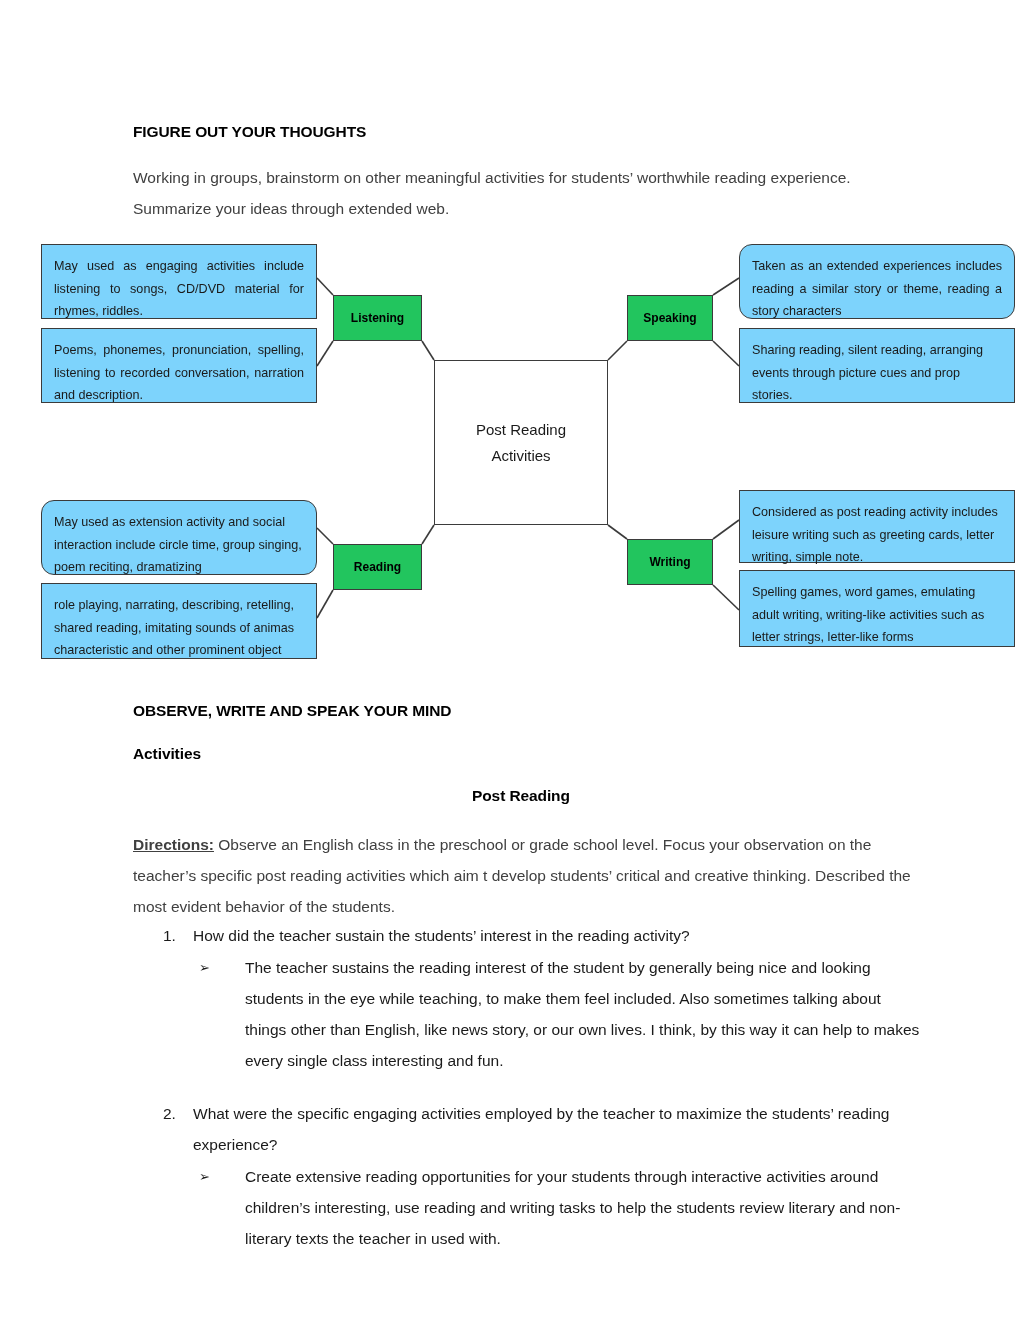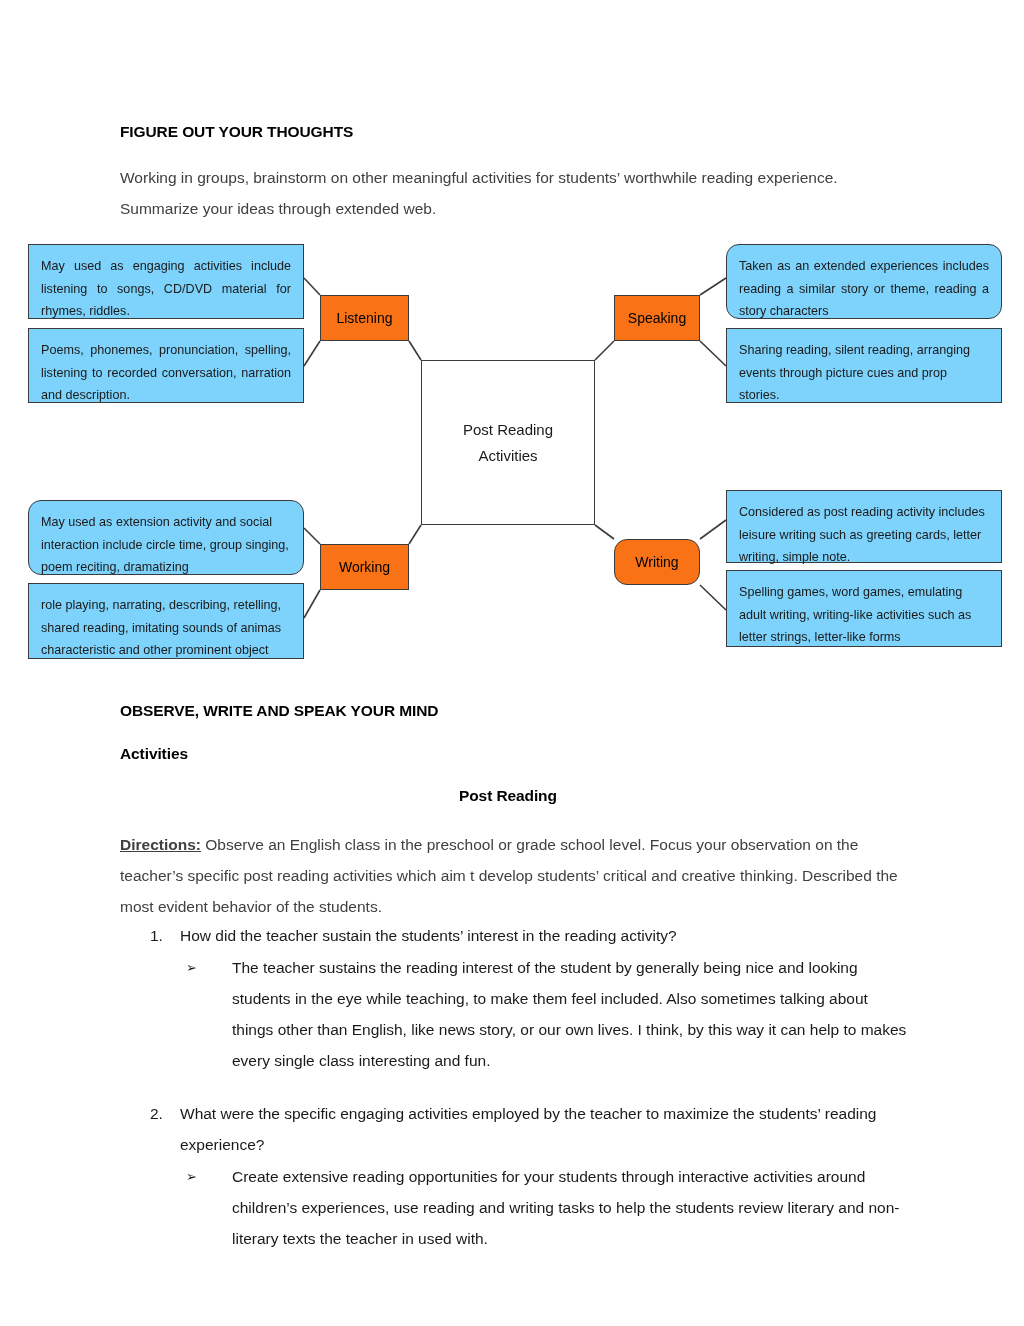--- a/index.html
+++ b/index.html
@@ -21,6 +21,7 @@
     position: relative;
     width: 912px;
     height: 1326px;
+    margin-left: 13px;
   }
 
   

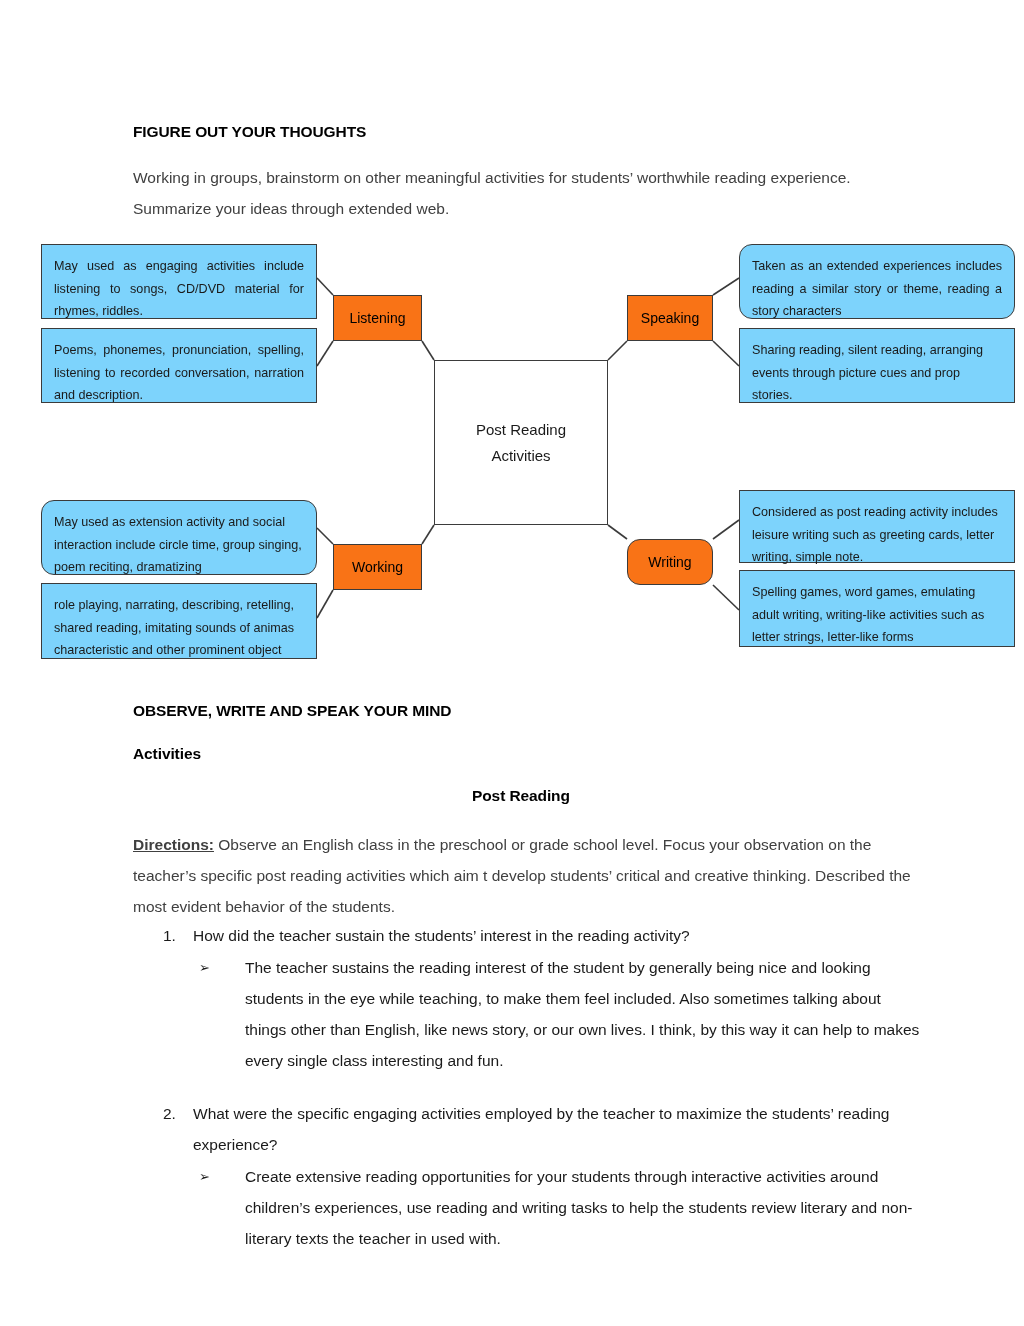--- a/index.html
+++ b/index.html
@@ -122,9 +122,9 @@
     position: absolute;
     box-sizing: border-box;
     border: 1.6px solid #3b3b3b;
-    background: #f97316;
-    font-weight: normal;
-    font-size: 14px;
+    background: #22c55e;
+    font-weight: bold;
+    font-size: 12px;
     display: flex;
     align-items: center;
     justify-content: center;

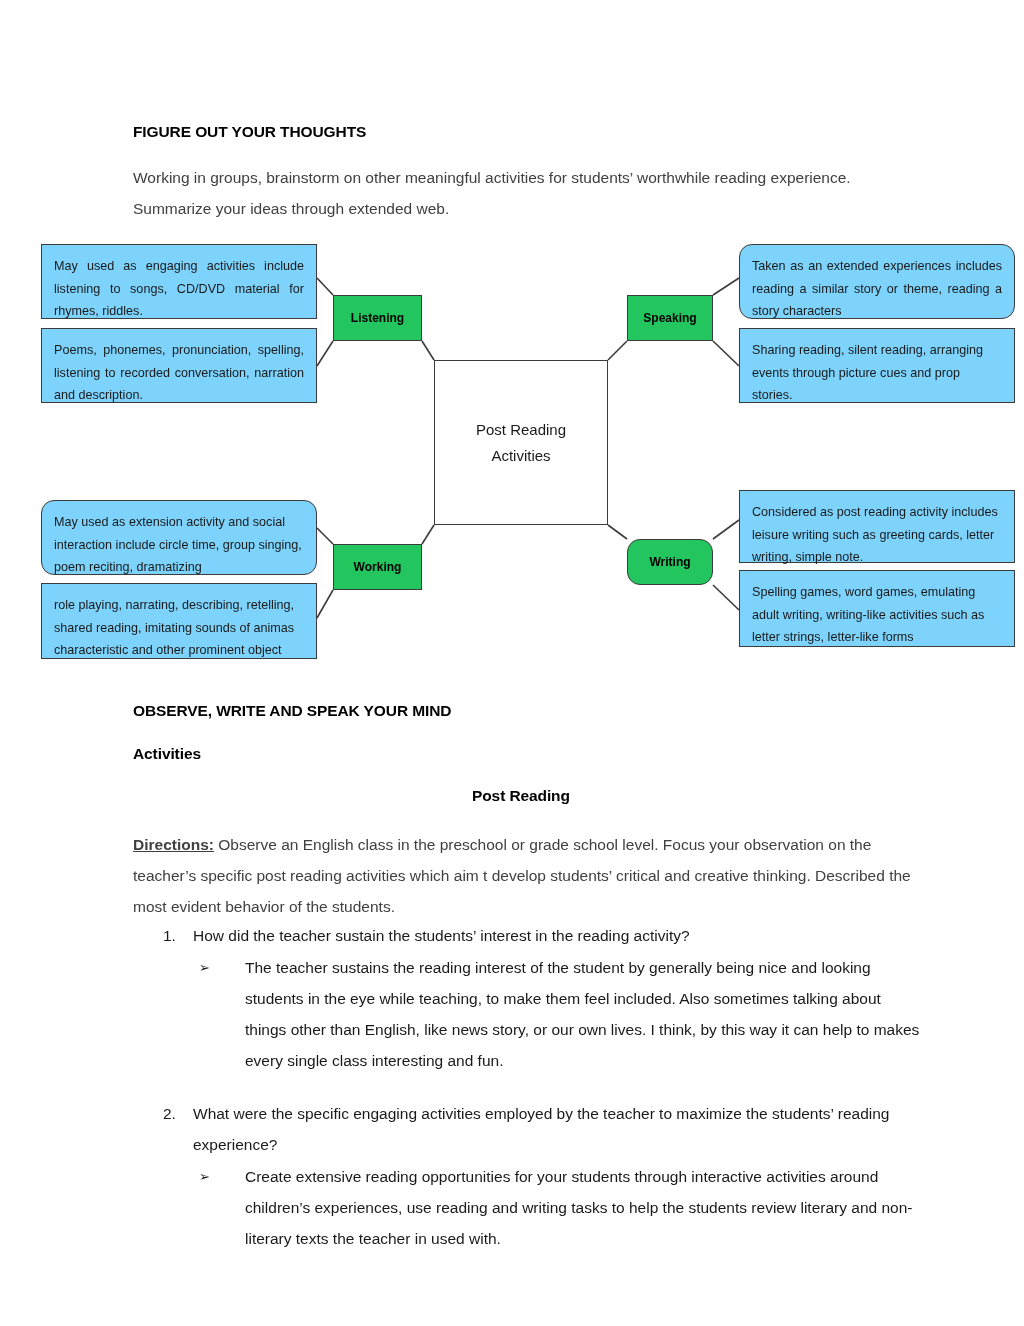--- a/index.html
+++ b/index.html
@@ -211,7 +211,7 @@
 
     <div class="dlabel" id="label-listening">Listening</div>
     <div class="dlabel" id="label-speaking">Speaking</div>
-    <div class="dlabel" id="label-reading">Working</div>
+    <div class="dlabel" id="label-reading">Reading</div>
     <div class="dlabel" id="label-writing">Writing</div>
 
     <div id="center-node">

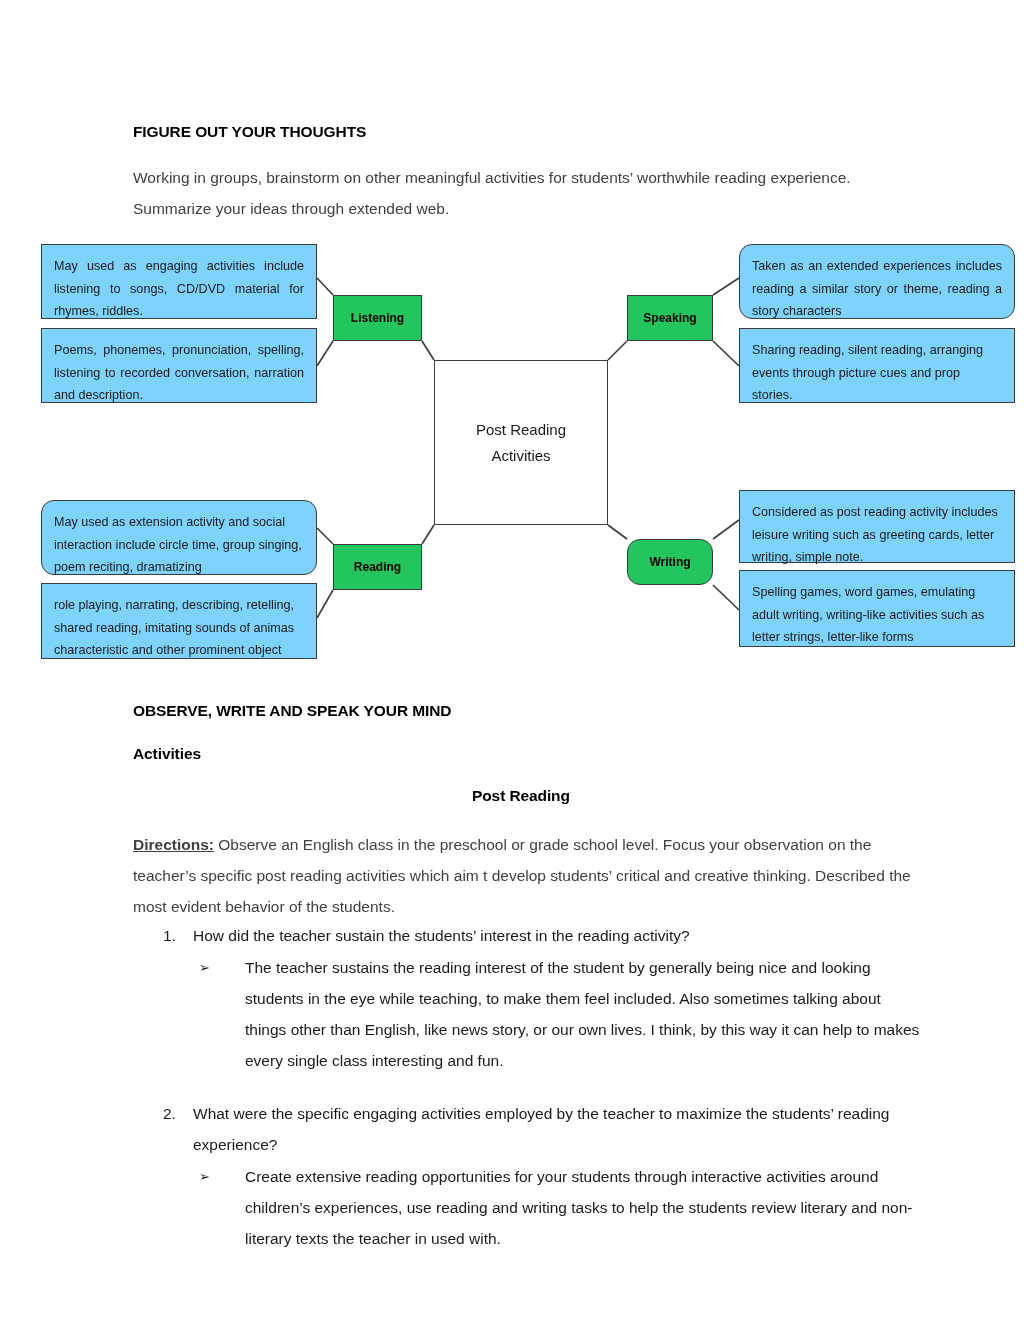--- a/index.html
+++ b/index.html
@@ -159,7 +159,7 @@
   #label-listening { left: 320px; top: 67px;  width: 89px; height: 46px; }
   #label-speaking  { left: 614px; top: 67px;  width: 86px; height: 46px; }
   #label-reading   { left: 320px; top: 316px; width: 89px; height: 46px; }
-  #label-writing   { left: 614px; top: 311px; width: 86px; height: 46px; border-radius: 13px; }
+  #label-writing   { left: 614px; top: 311px; width: 86px; height: 46px; }
 
   #center-node { left: 421px; top: 132px; width: 174px; height: 165px; }
 </style>

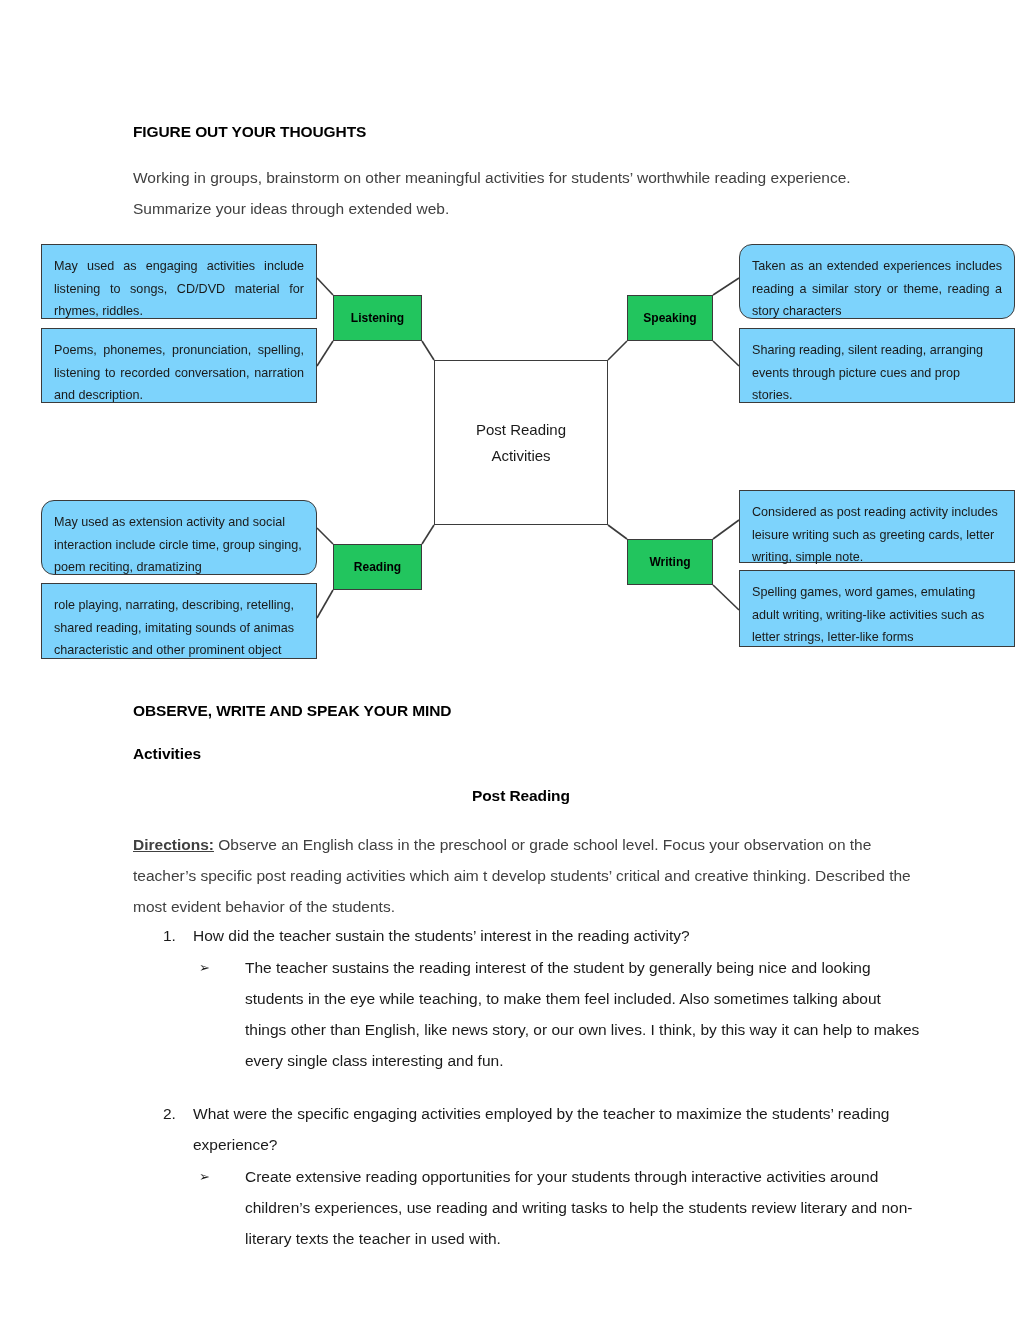--- a/index.html
+++ b/index.html
@@ -246,7 +246,7 @@
       <span class="qtext">What were the specific engaging activities employed by the teacher to maximize the students’ reading experience?</span>
       <div class="abullet">
         <span class="arrow">➢</span>
-        <span class="atext">Create extensive reading opportunities for your students through interactive activities around children’s experiences, use reading and writing tasks to help the students review literary and non-literary texts the teacher in used with.</span>
+        <span class="atext">Create extensive reading opportunities for your students through interactive activities around children’s interesting, use reading and writing tasks to help the students review literary and non-literary texts the teacher in used with.</span>
       </div>
     </div>
 

